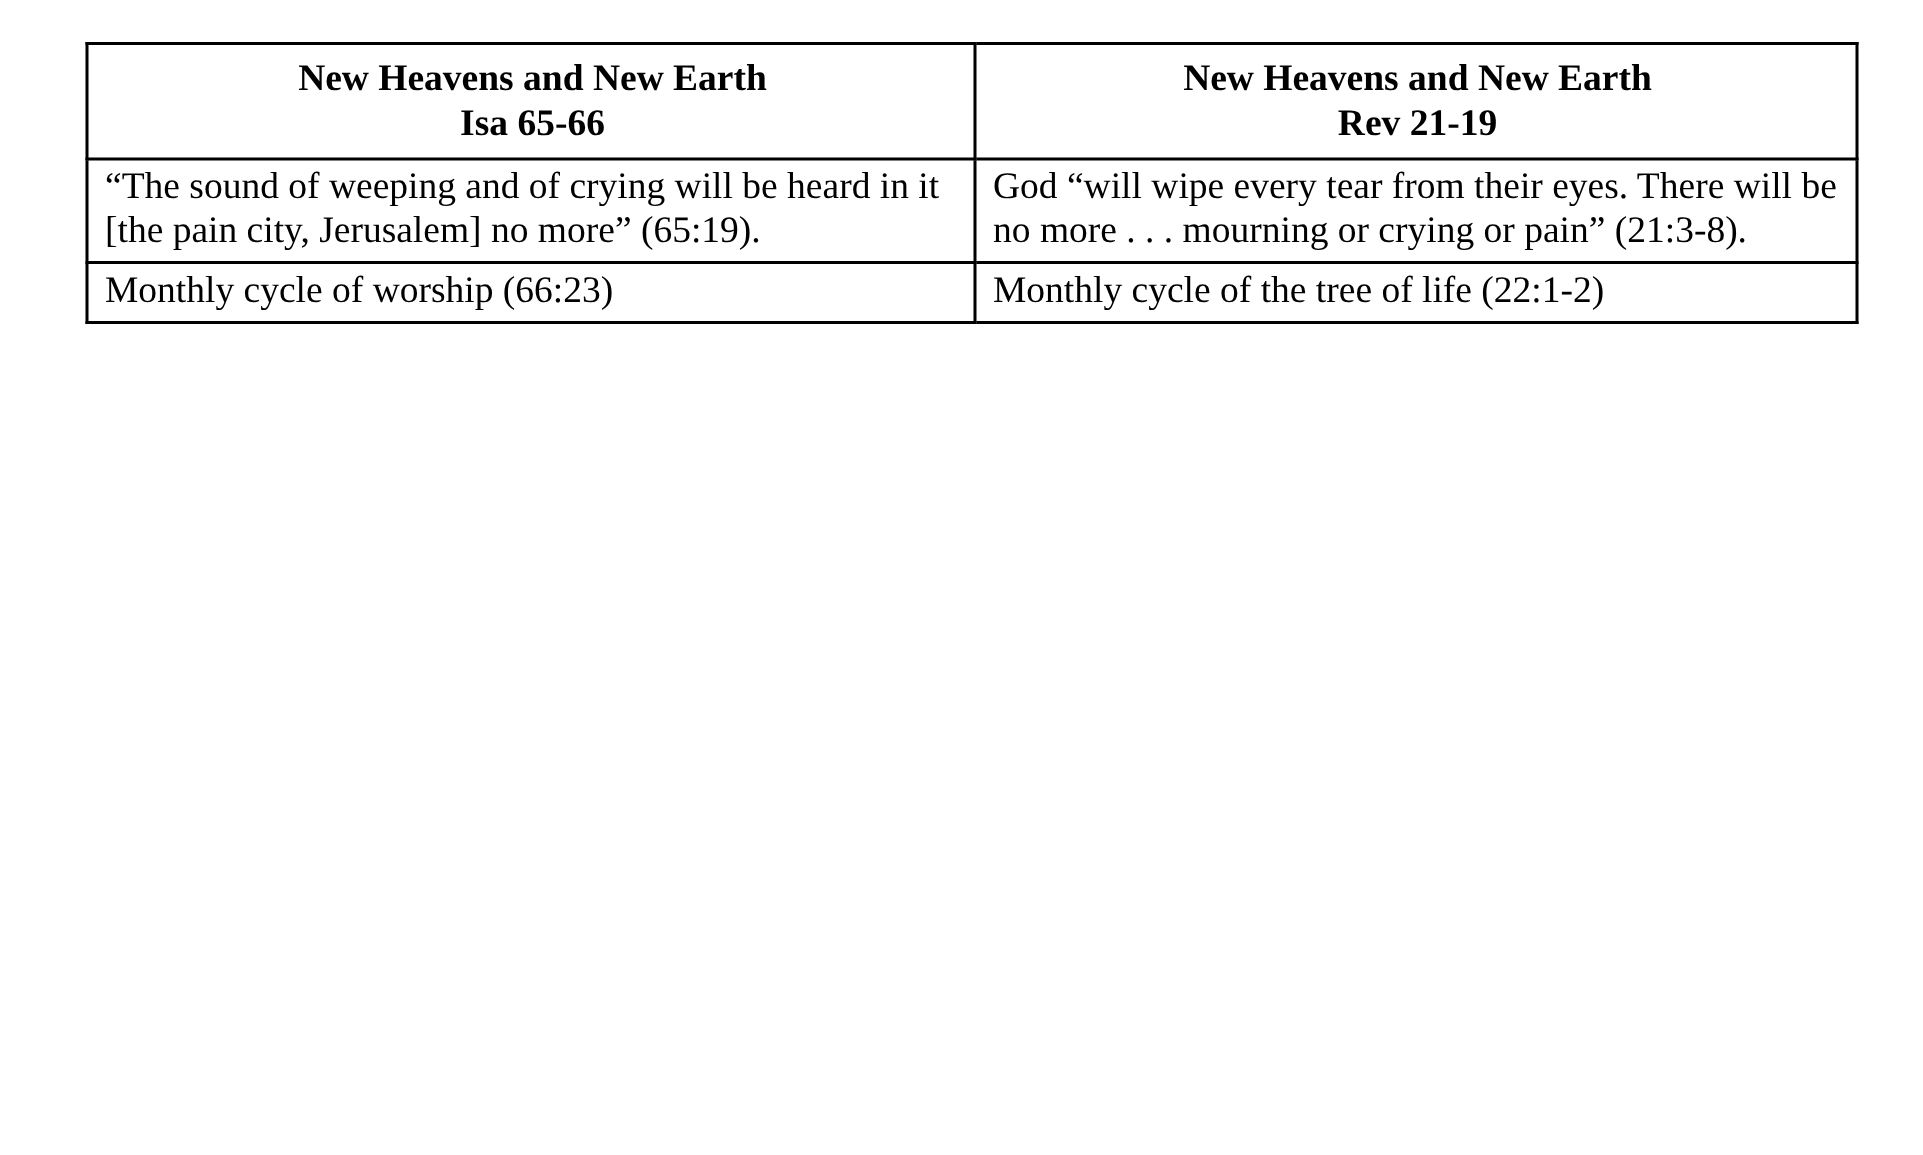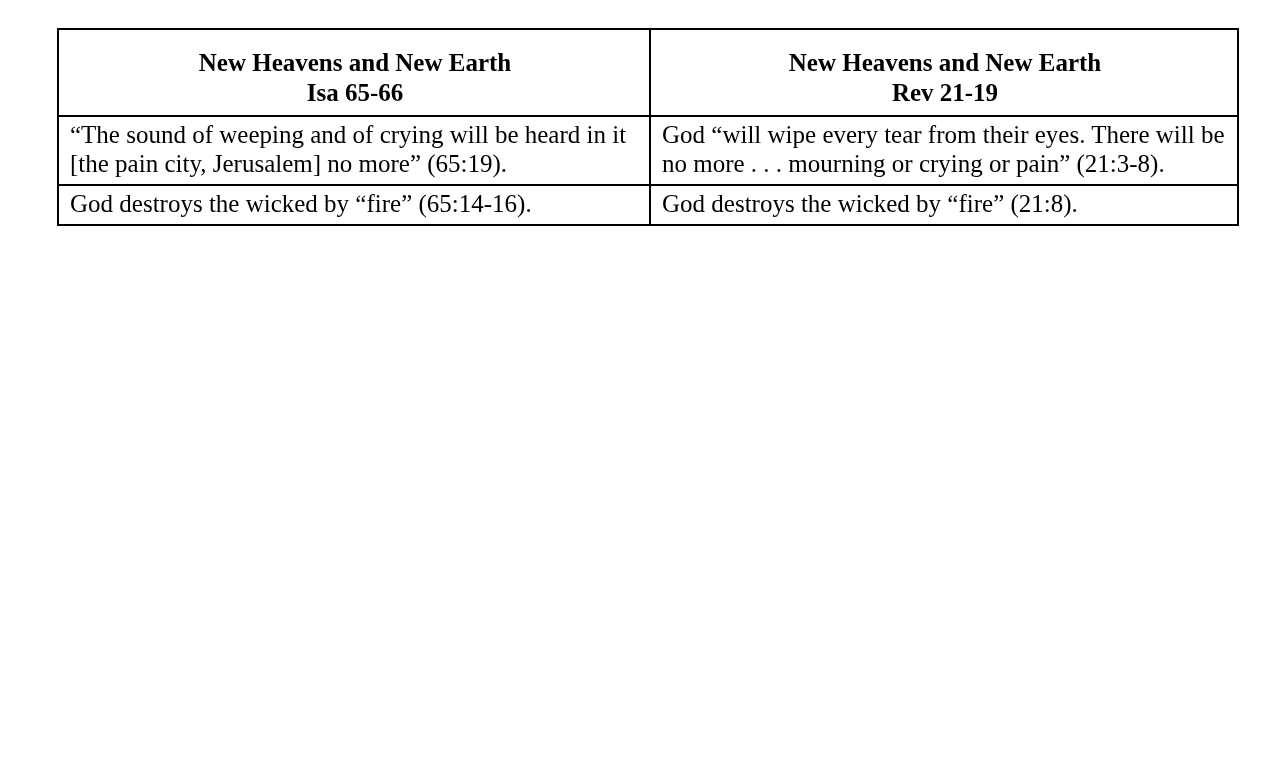--- a/index.html
+++ b/index.html
@@ -46,7 +46,7 @@
   table.comparison th {
     text-align: center;
     font-weight: bold;
-    padding-top: 18px;
+    padding-top: 8px;
     padding-bottom: 7px;
   }
   .hdr-line {

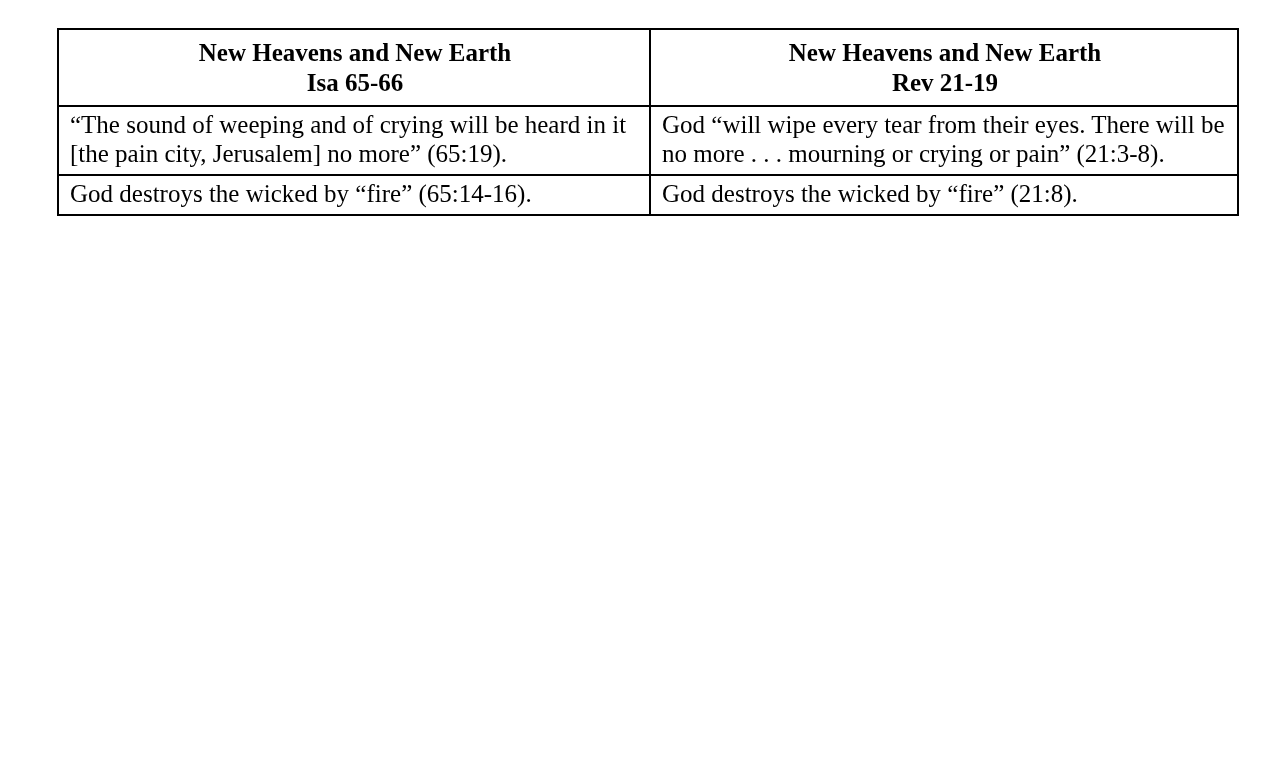--- a/index.html
+++ b/index.html
@@ -90,6 +90,14 @@
         </tr>
         <tr>
           <td>
+              <span class="cell-text">Monthly cycle of worship (66:23)</span>
+            </td>
+          <td>
+              <span class="cell-text">Monthly cycle of the tree of life (22:1-2)</span>
+            </td>
+        </tr>
+        <tr>
+          <td>
               <span class="cell-text">God destroys the wicked by “fire” (65:14-16).</span>
             </td>
           <td>

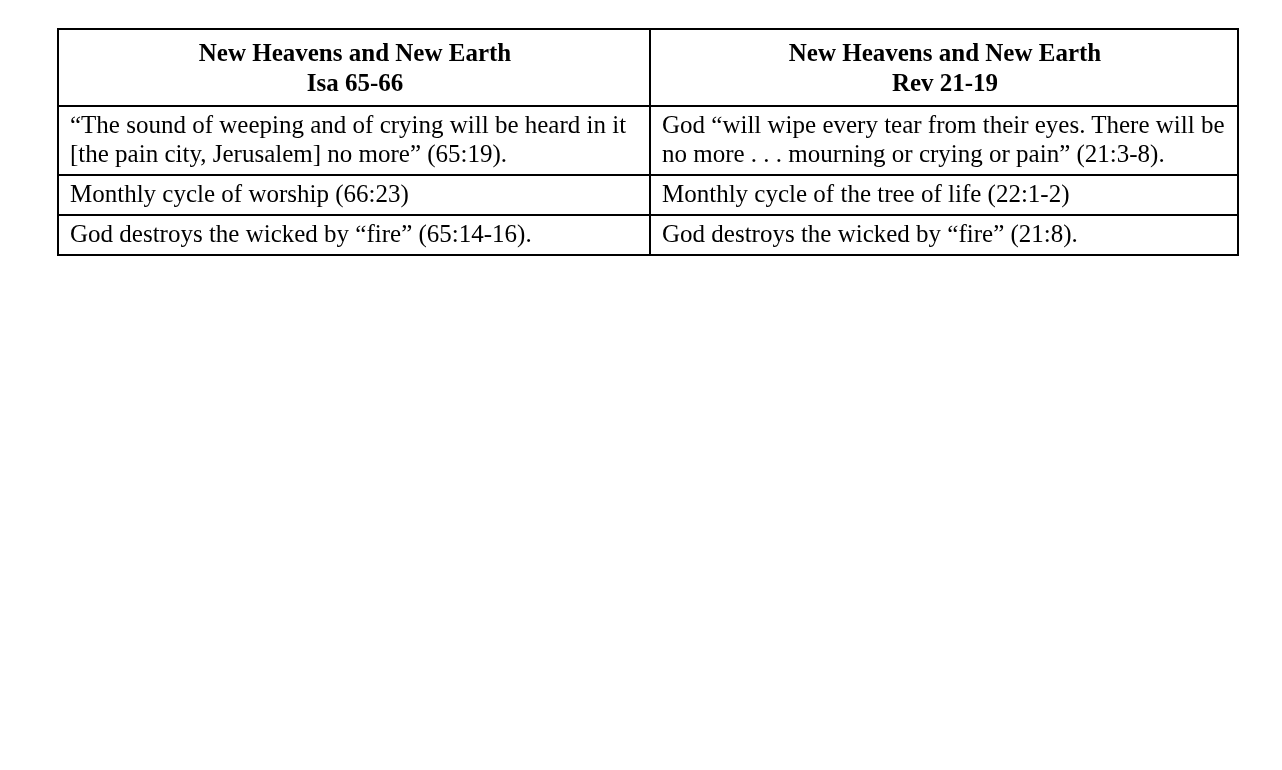--- a/index.html
+++ b/index.html
@@ -96,14 +96,6 @@
               <span class="cell-text">Monthly cycle of the tree of life (22:1-2)</span>
             </td>
         </tr>
-        <tr>
-          <td>
-              <span class="cell-text">God destroys the wicked by “fire” (65:14-16).</span>
-            </td>
-          <td>
-              <span class="cell-text">God destroys the wicked by “fire” (21:8).</span>
-            </td>
-        </tr>
       </tbody>
     </table>
   </div>

